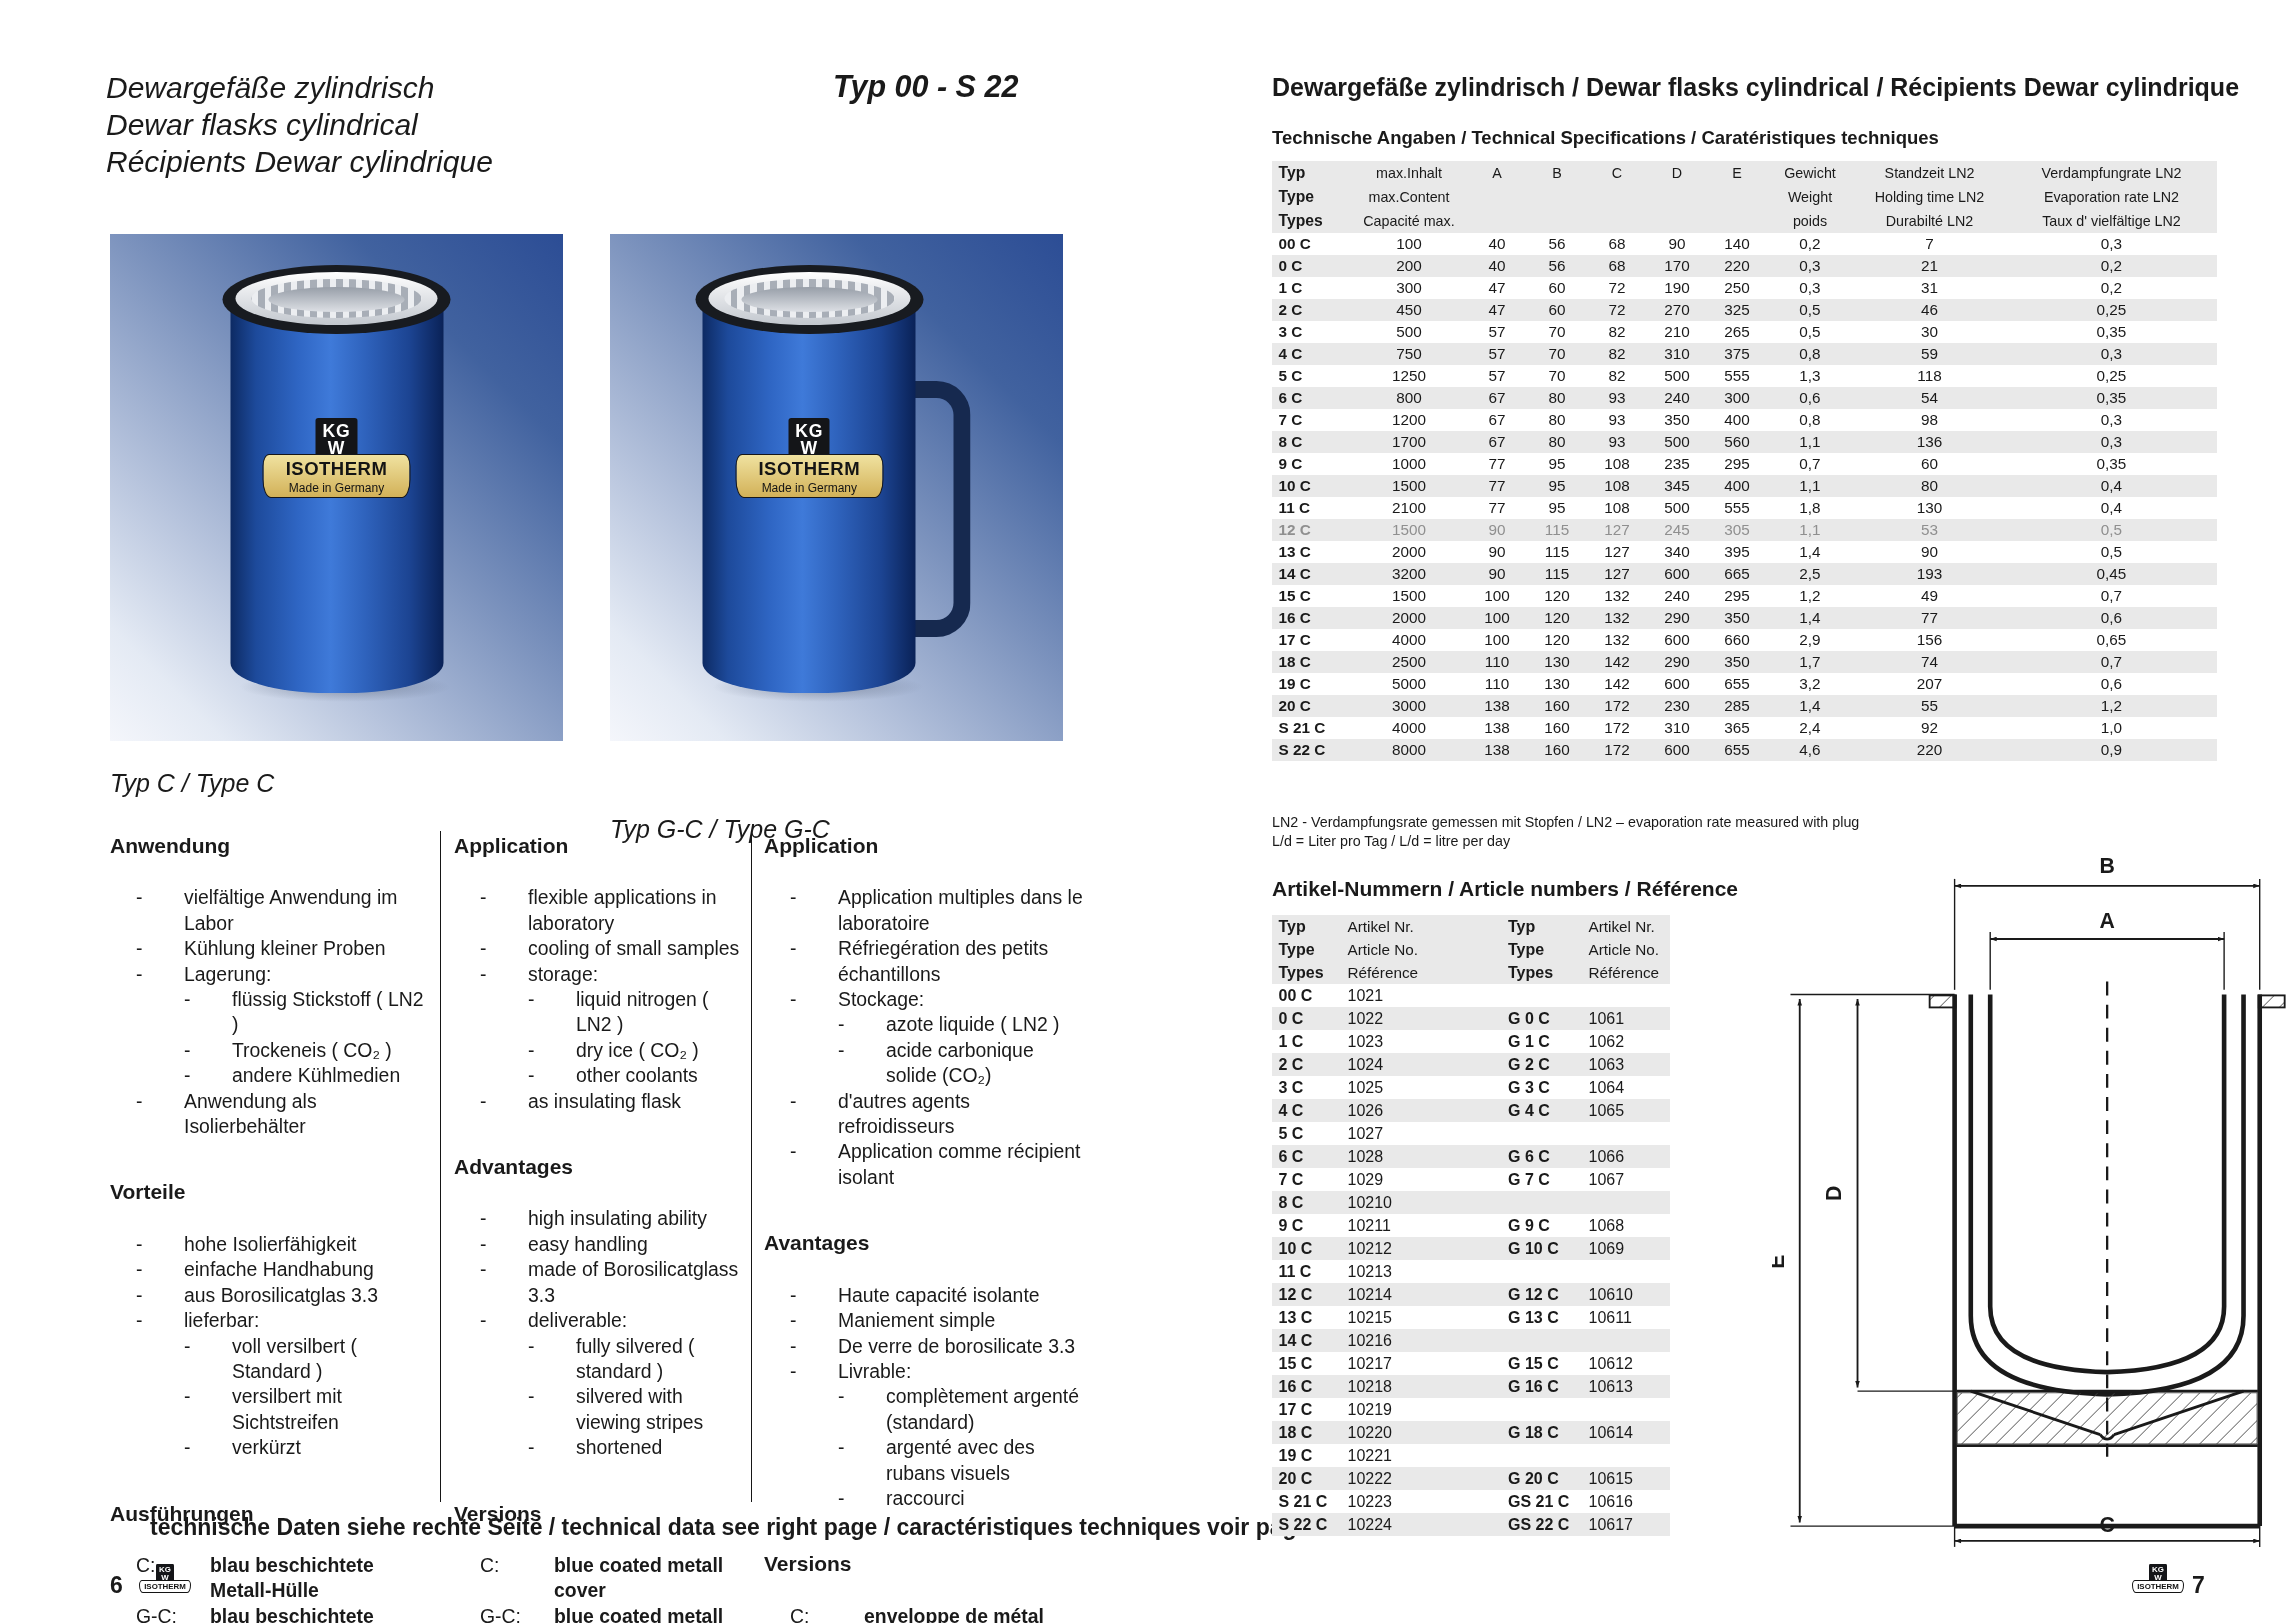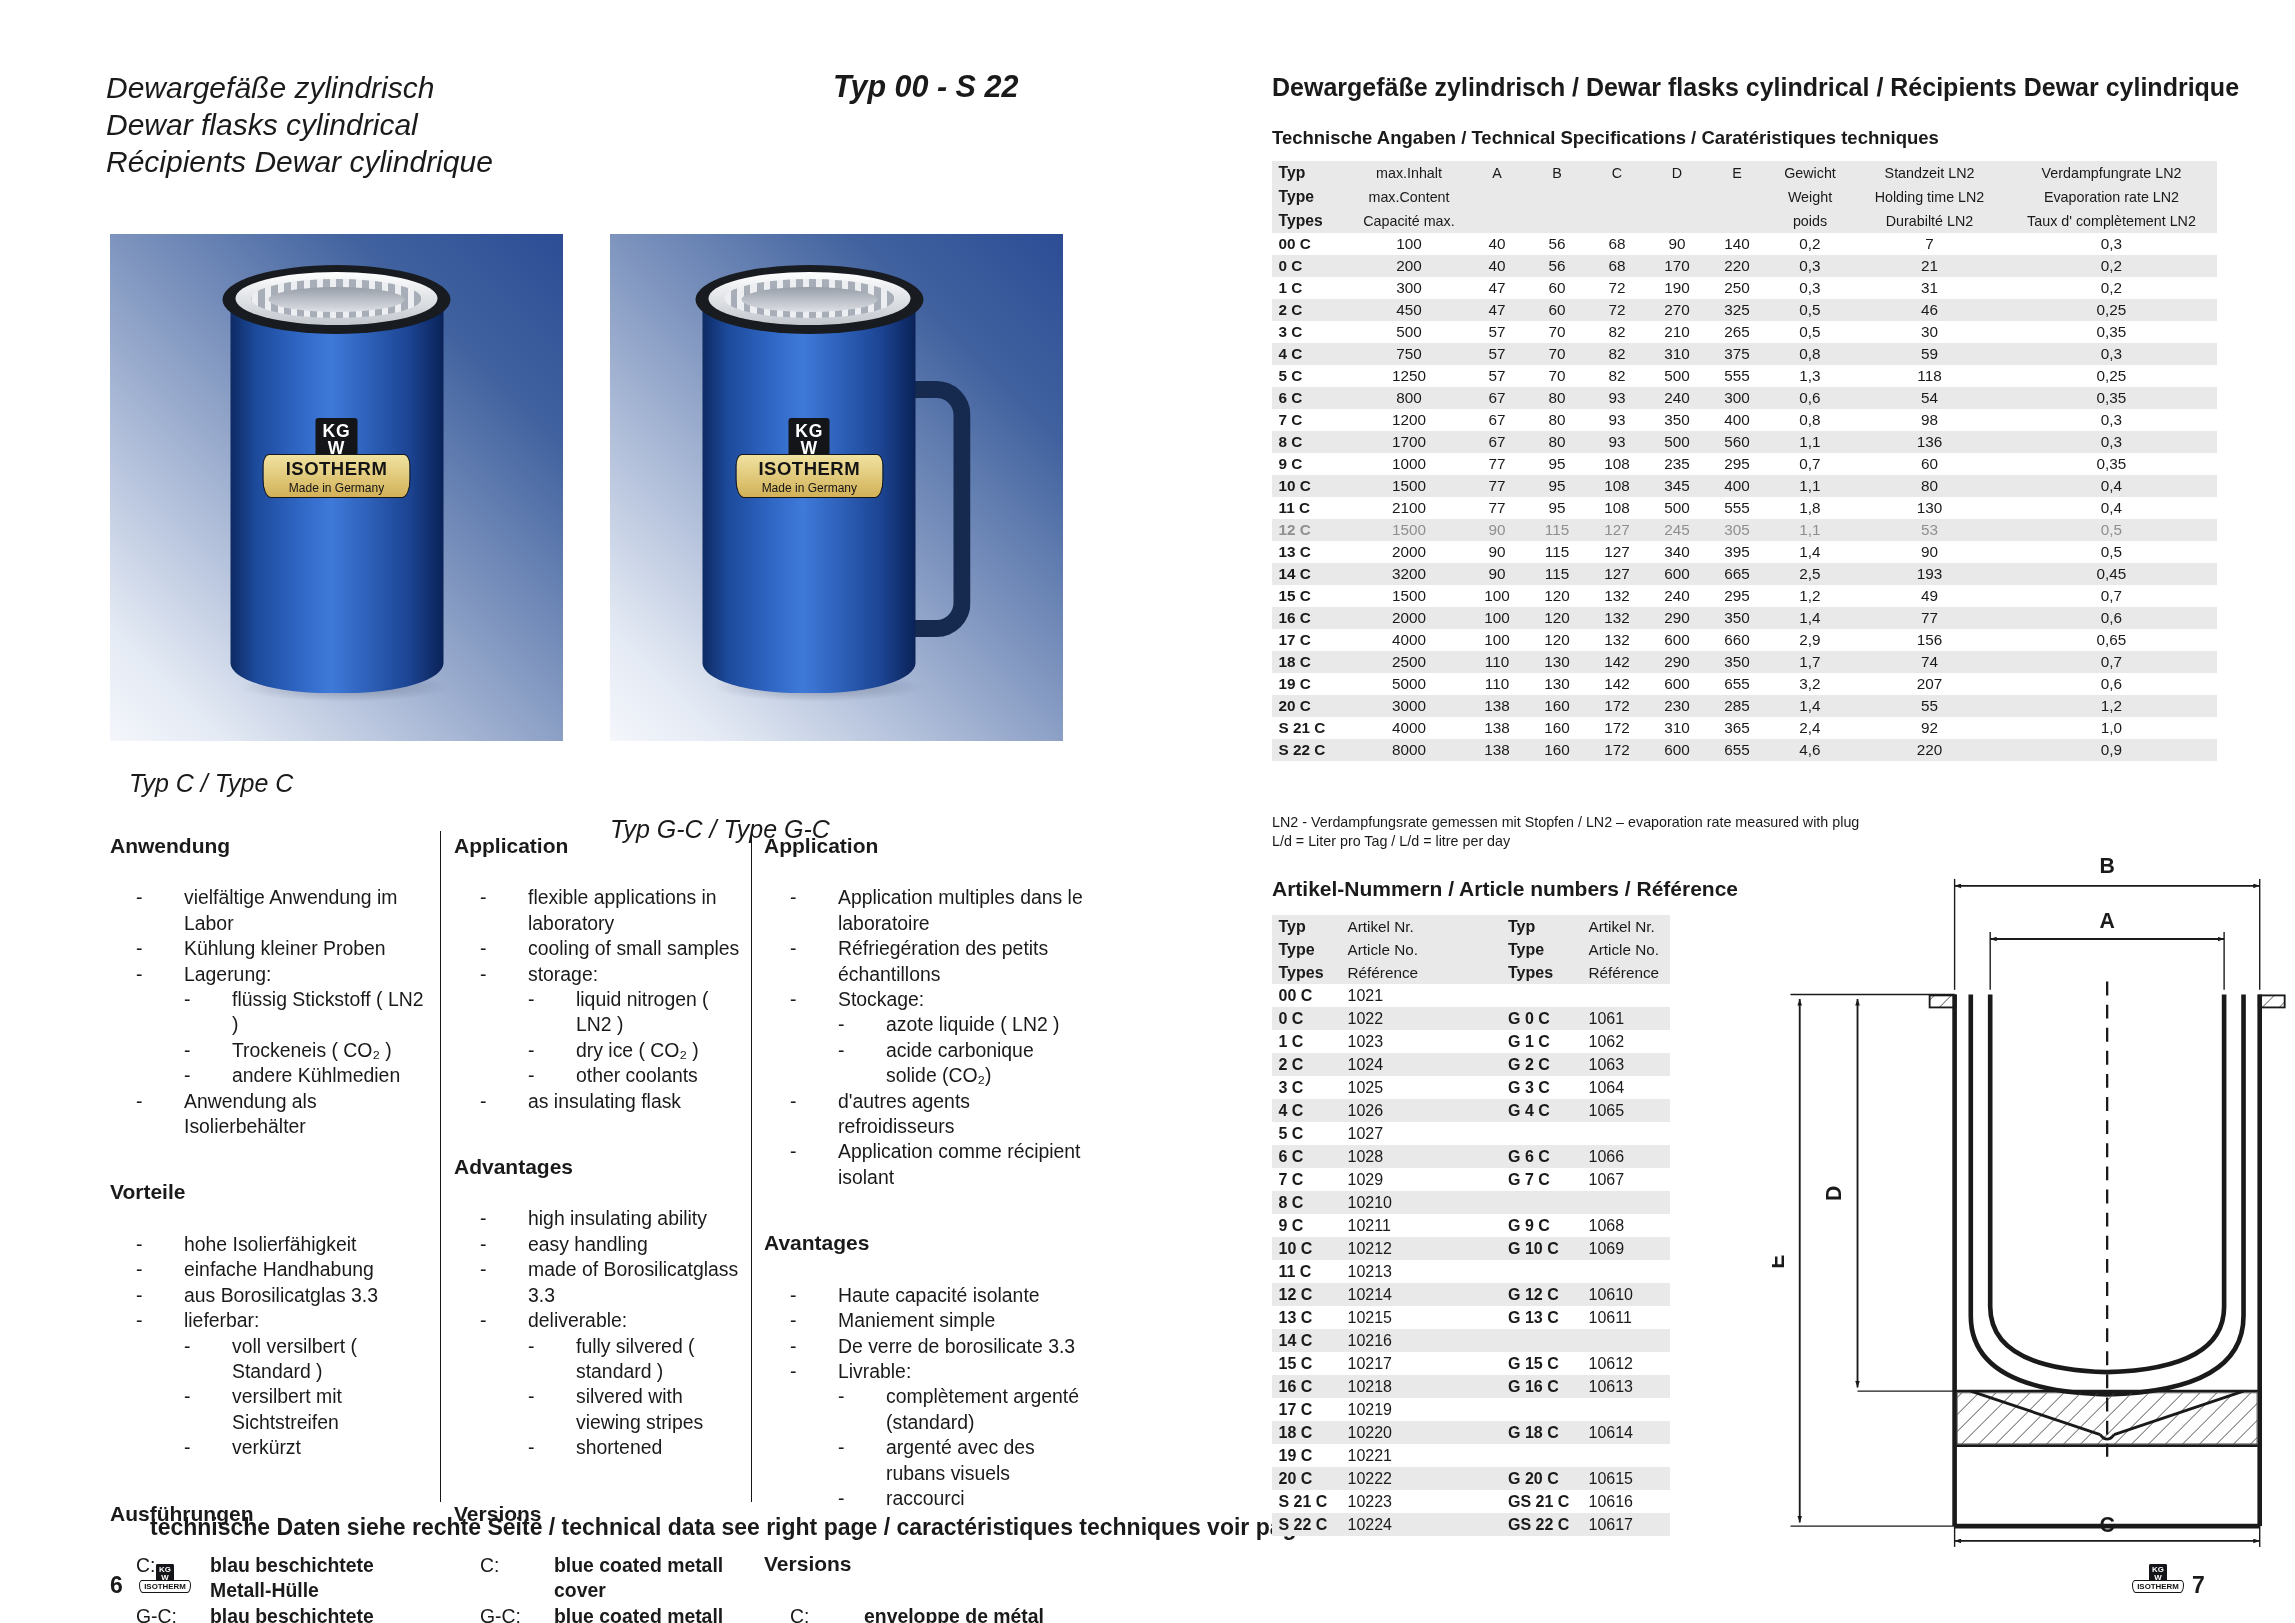--- a/index.html
+++ b/index.html
@@ -466,7 +466,7 @@
           <th></th>
           <th>poids</th>
           <th>Durabilté LN2</th>
-          <th>Taux d' complètement LN2</th>
+          <th>Taux d' vielfältige LN2</th>
         </tr>
       </thead>
     <tbody id="spec-body">

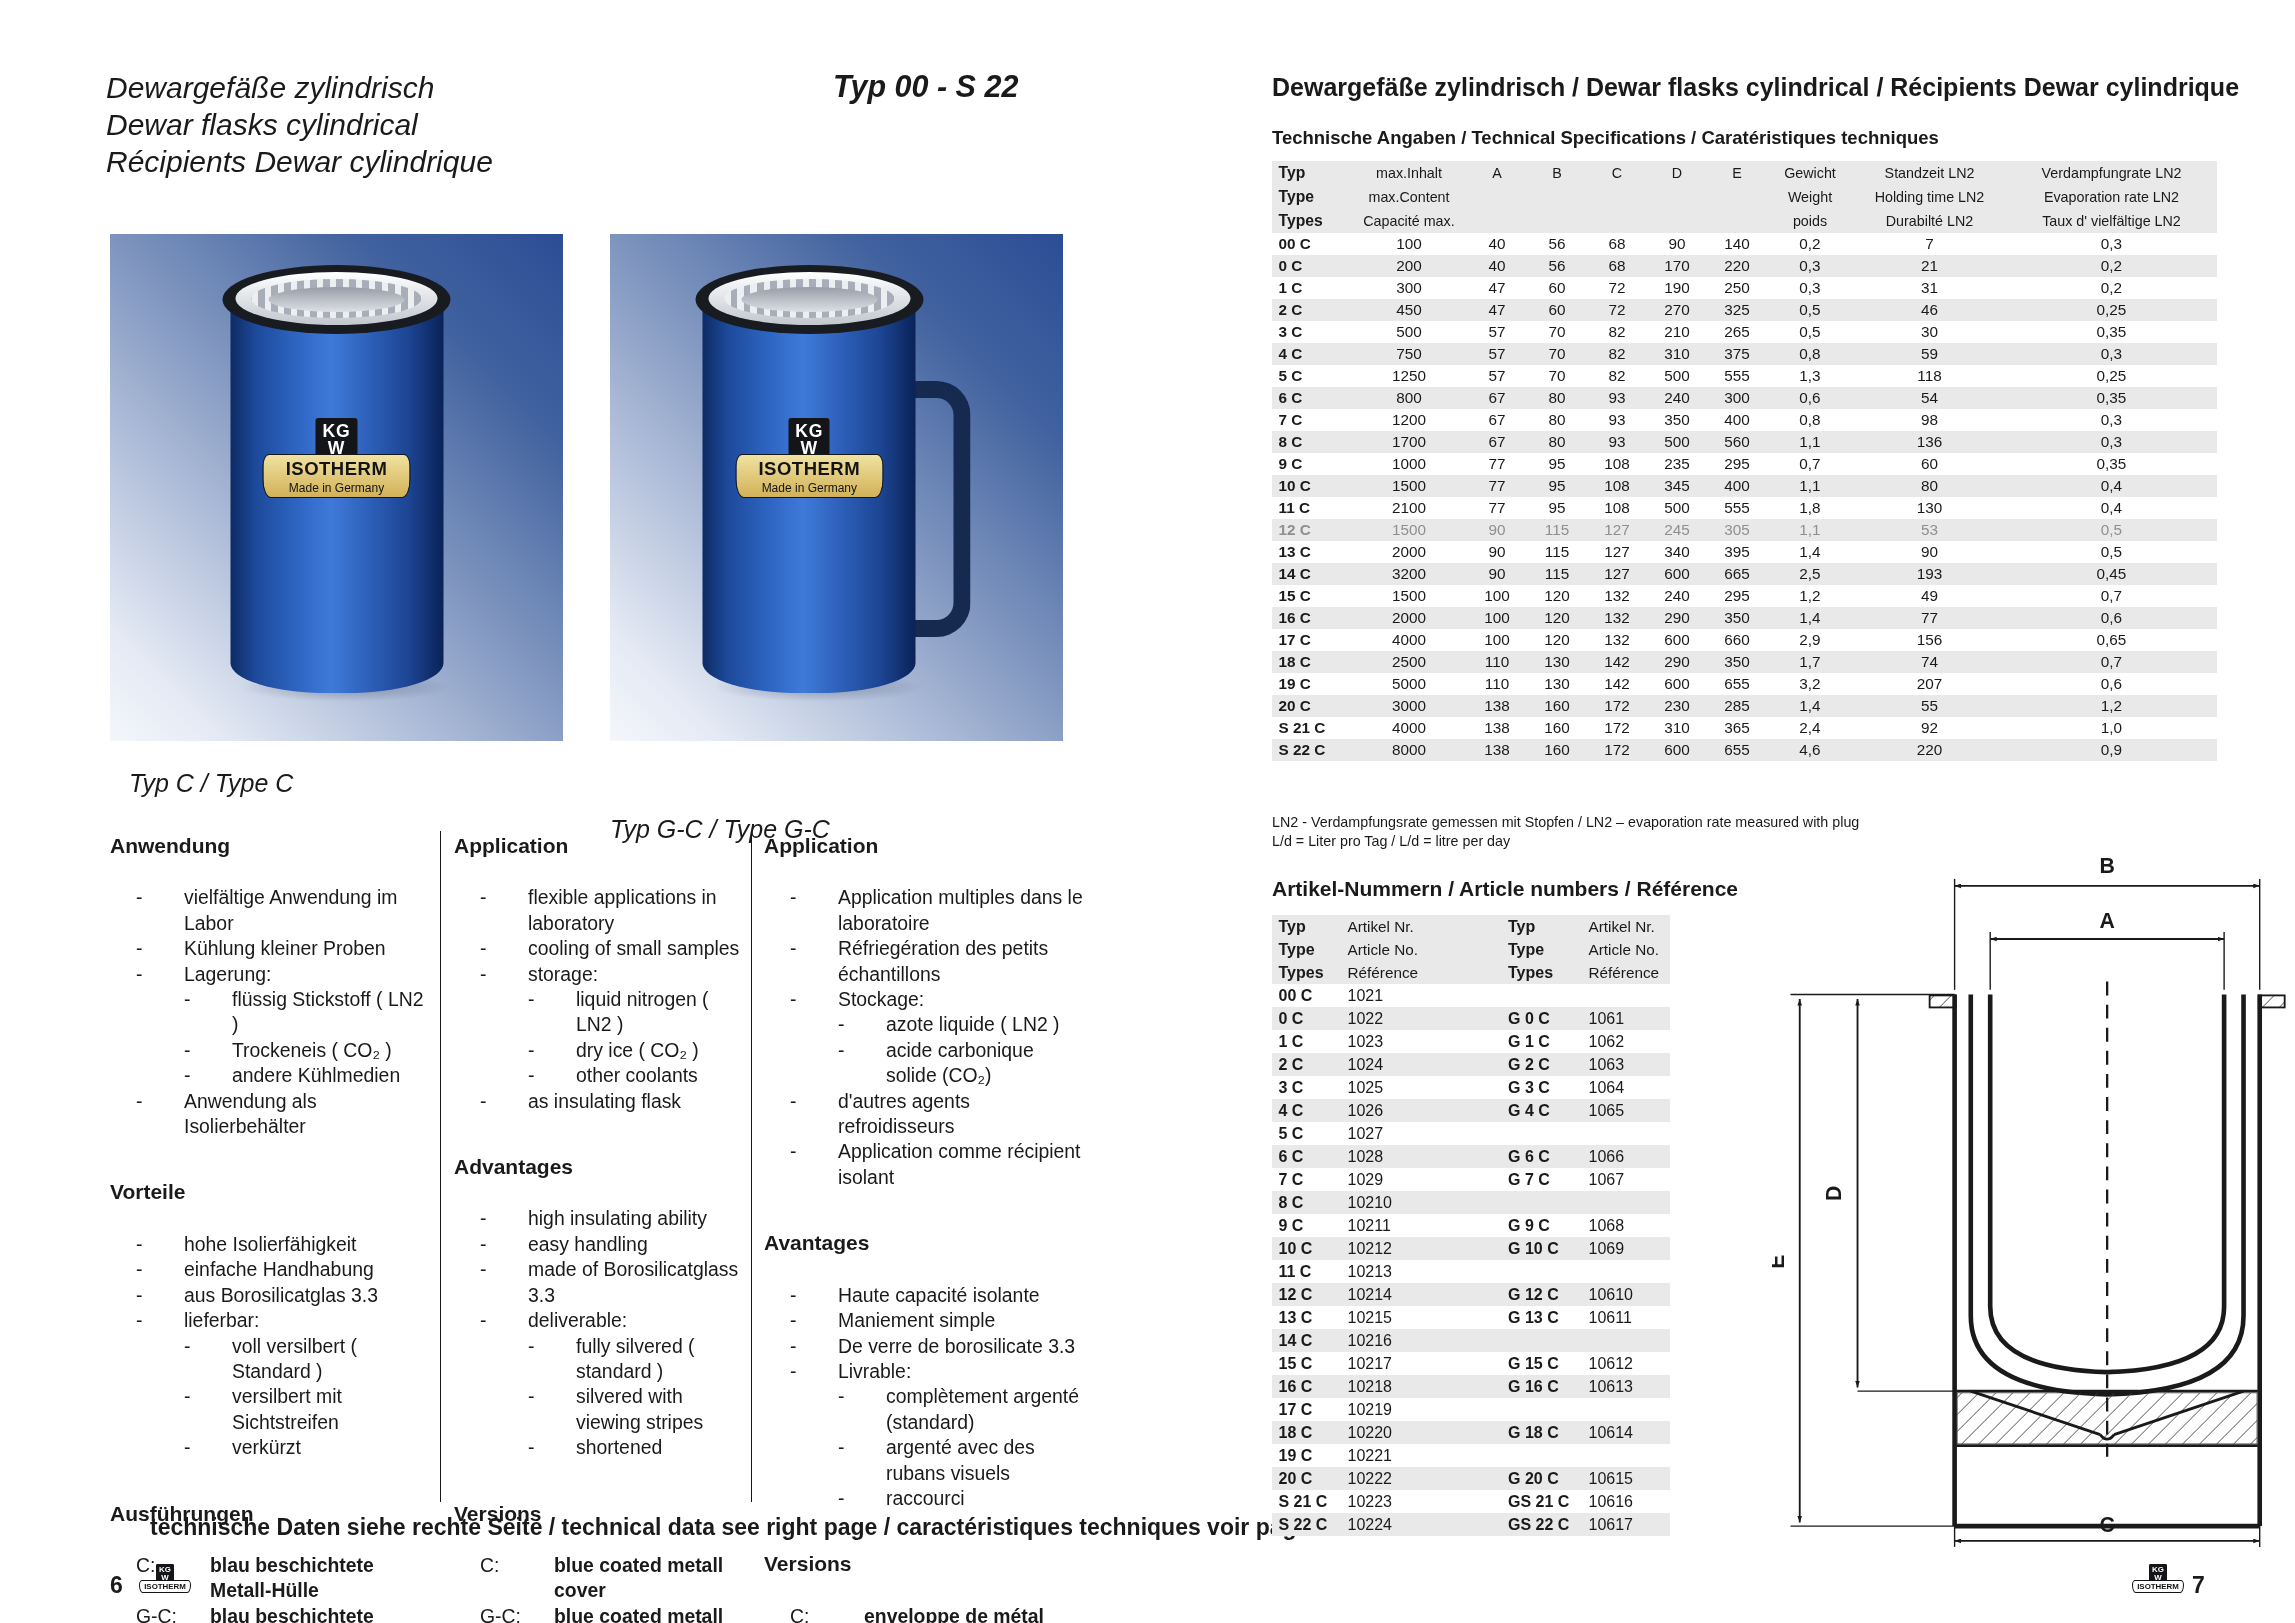--- a/index.html
+++ b/index.html
@@ -38,7 +38,7 @@
   .badge-ribbon .made{font-size:12px;margin-top:0.9px;}
 
   .caption{position:absolute;top:769px;font-style:italic;font-size:25px;}
-  #caption-c{left:110px;margin-left:19px;} #caption-gc{left:610px;margin-top:46px;}
+  #caption-c{left:110px;} #caption-gc{left:610px;margin-top:46px;}
 
   .txtcol{position:absolute;top:833px;font-size:19.4px;line-height:25.4px;}
   #col-de{left:110px;width:319px;}

